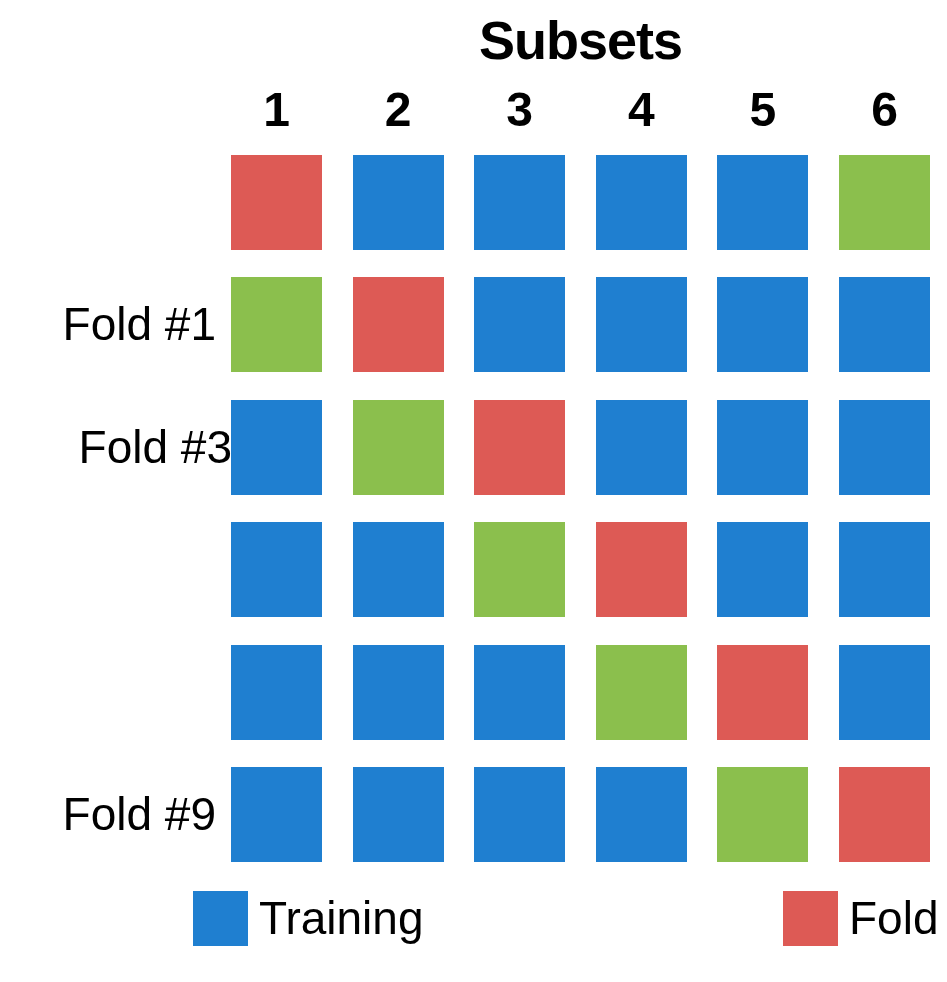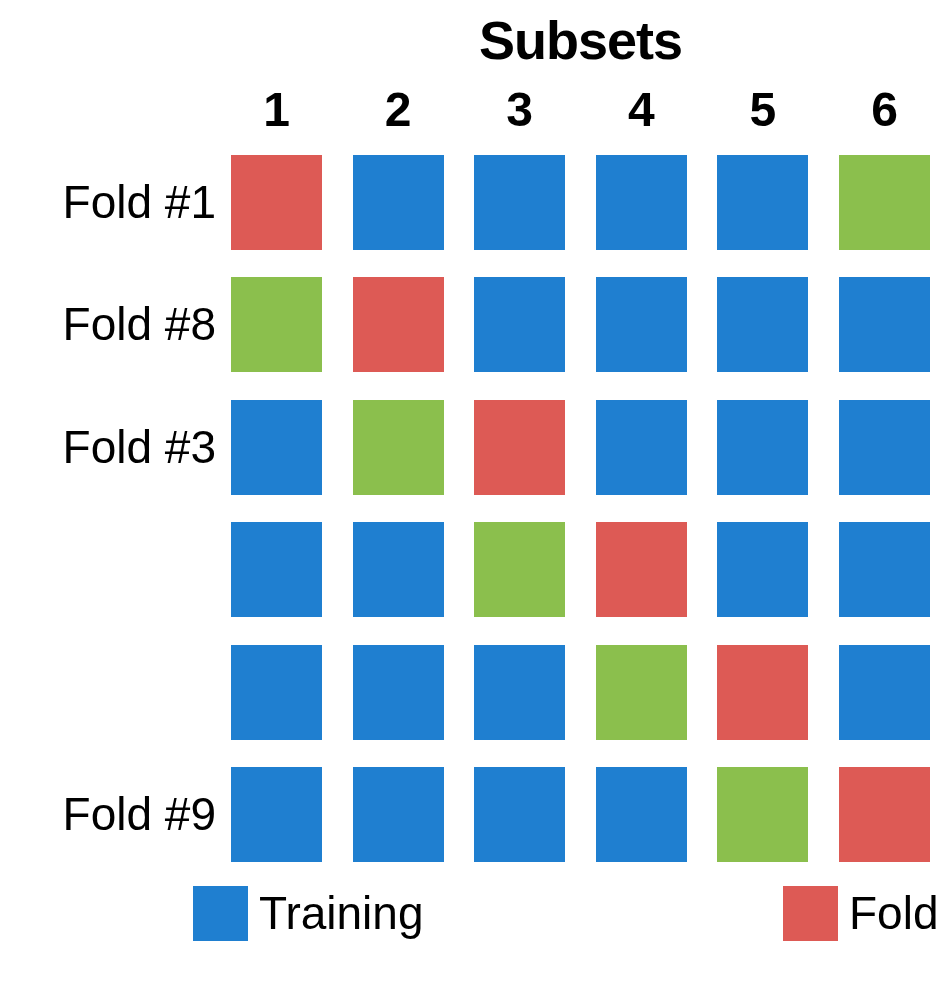--- a/index.html
+++ b/index.html
@@ -150,7 +150,6 @@
     </div>
 
   <div id="row-labels">
-      <div class="row-label" style="top: 0px;">Fold #1</div>
       <div class="row-label" style="top: 122.4px;">Fold #8</div>
       <div class="row-label" style="top: 244.8px;">Fold #3</div>
       <div class="row-label" style="top: 612px;">Fold #9</div>

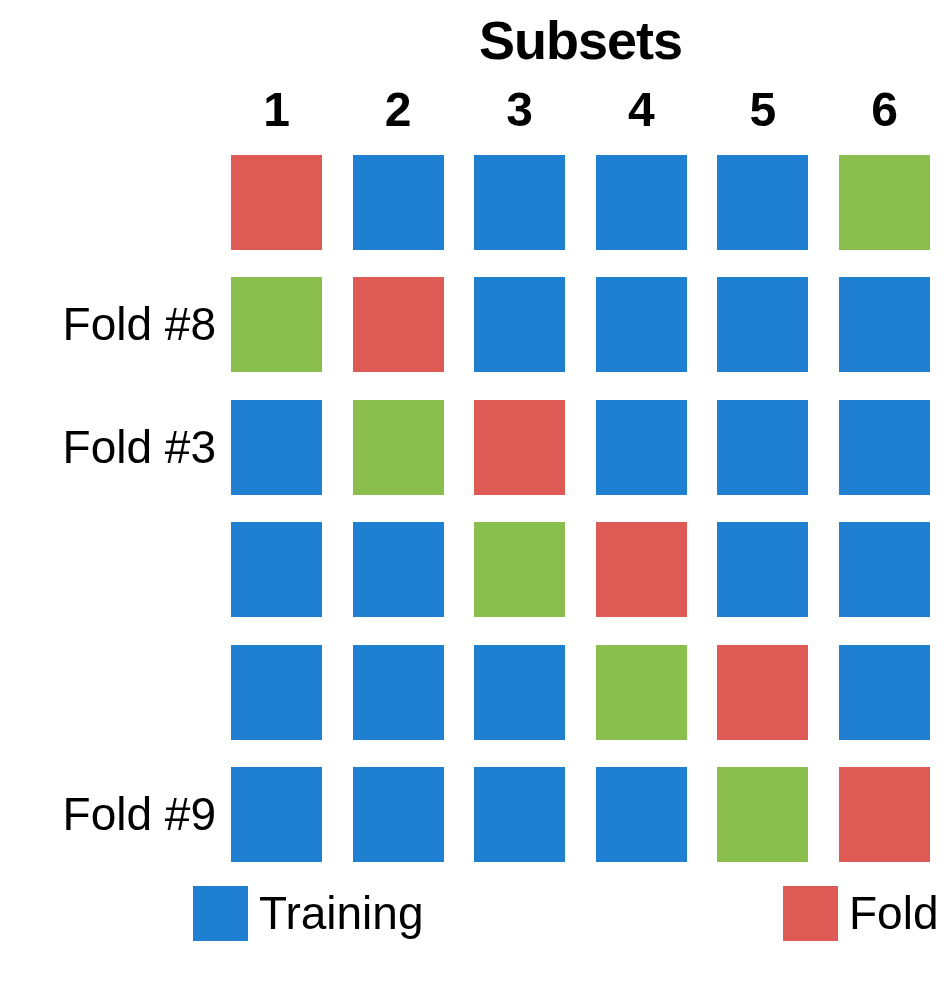--- a/index.html
+++ b/index.html
@@ -150,7 +150,7 @@
     </div>
 
   <div id="row-labels">
-      <div class="row-label" style="top: 122.4px;">Fold #8</div>
+      <div class="row-label" style="top: 122.4px;">Fold #1</div>
       <div class="row-label" style="top: 244.8px;">Fold #3</div>
       <div class="row-label" style="top: 612px;">Fold #9</div>
     </div>

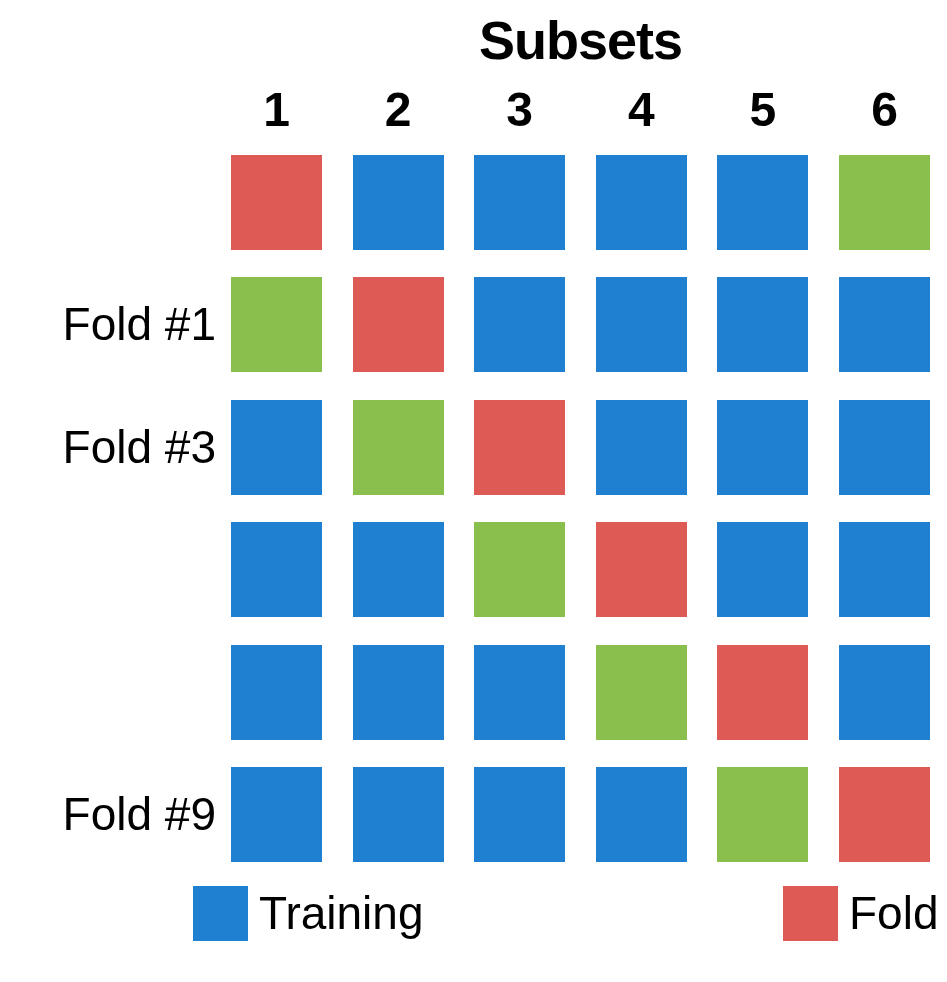--- a/index.html
+++ b/index.html
@@ -151,7 +151,7 @@
 
   <div id="row-labels">
       <div class="row-label" style="top: 122.4px;">Fold #1</div>
-      <div class="row-label" style="top: 244.8px;">Fold #3</div>
+      <div class="row-label" style="top: 244.8px; padding-left: 16px;">Fold #3</div>
       <div class="row-label" style="top: 612px;">Fold #9</div>
     </div>
 

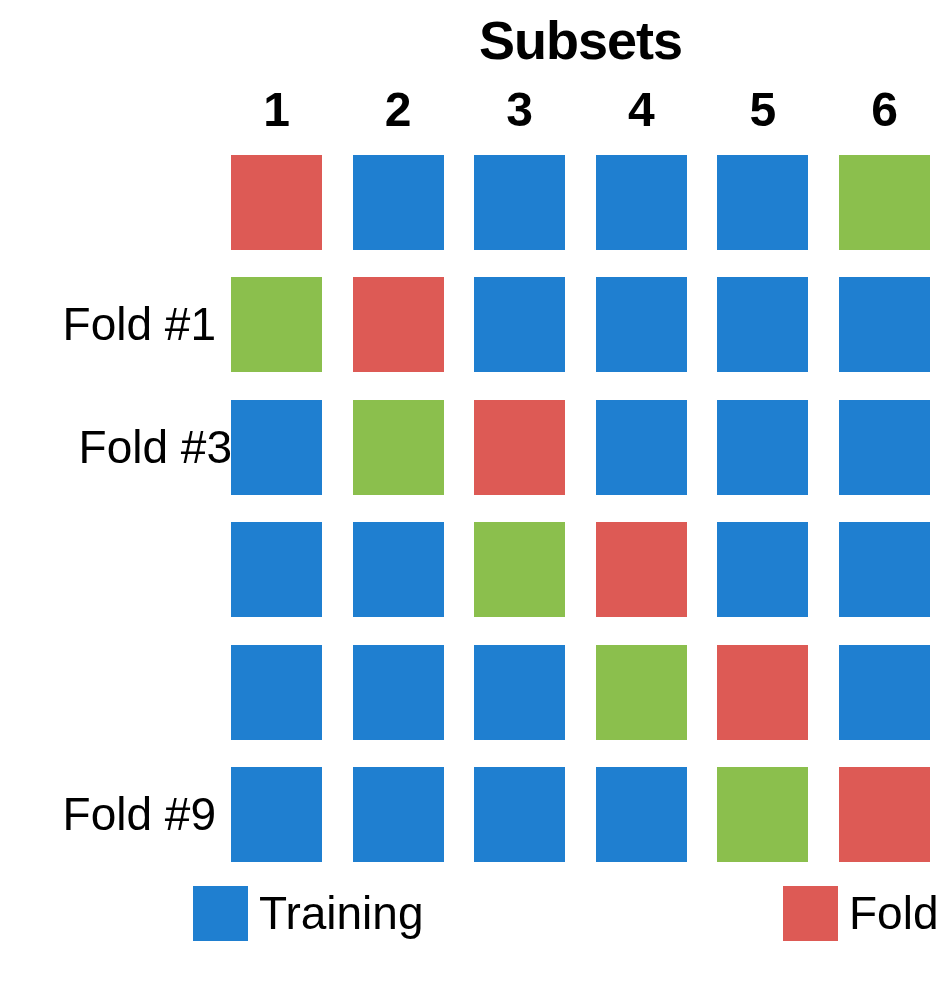--- a/index.html
+++ b/index.html
@@ -113,7 +113,7 @@
     top: 0;
     height: 66px;
     display: flex;
-    align-items: center;
+    align-items: flex-end;
     white-space: nowrap;
   }
   .legend-swatch {

